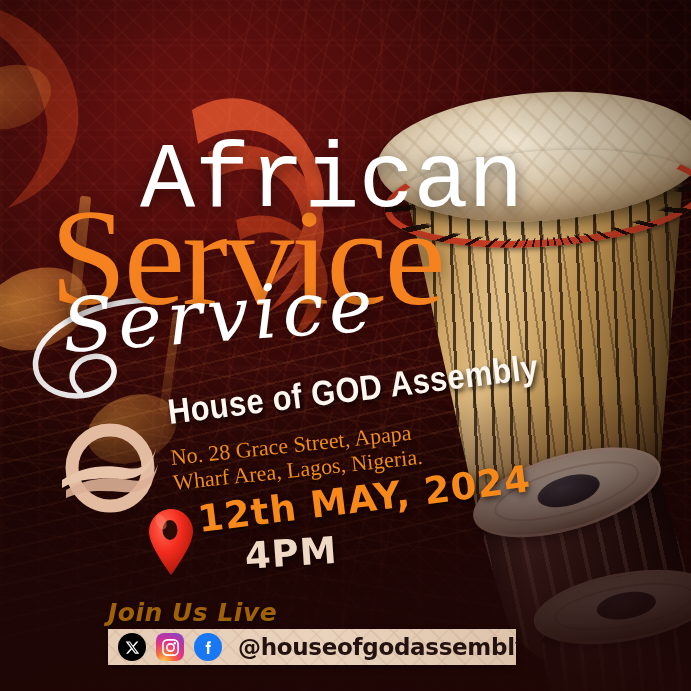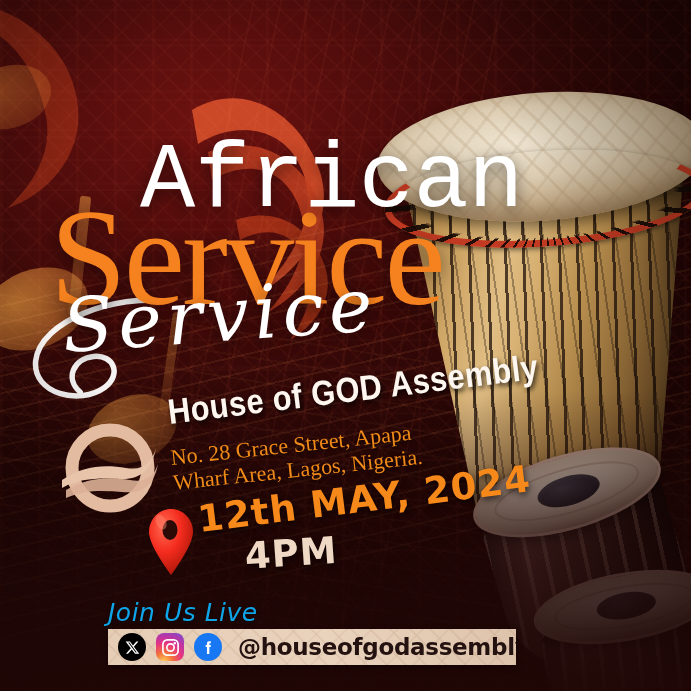--- a/index.html
+++ b/index.html
@@ -235,7 +235,7 @@
   .join-live{
     position:absolute;left:108px;top:598px;
     font-family:"DejaVu Sans", sans-serif;
-    font-weight:normal;font-style:italic;font-size:25px;color:#0ea5e9;
+    font-weight:bold;font-style:italic;font-size:25px;color:#a16207;
     letter-spacing:.5px;
     text-shadow:1px 2px 4px rgba(0,0,0,.6);
     white-space:nowrap;

